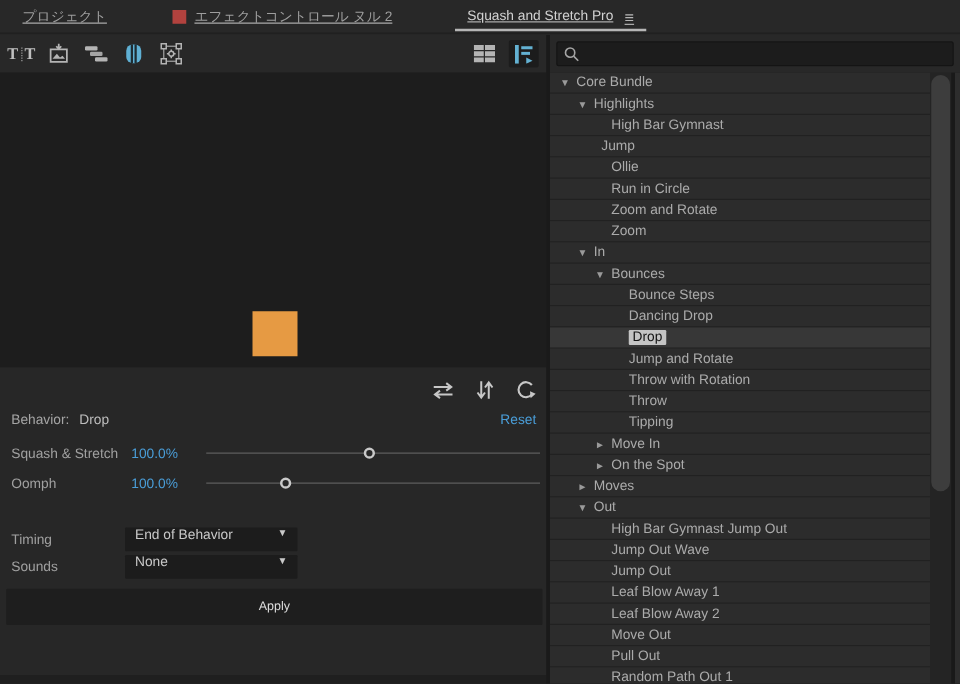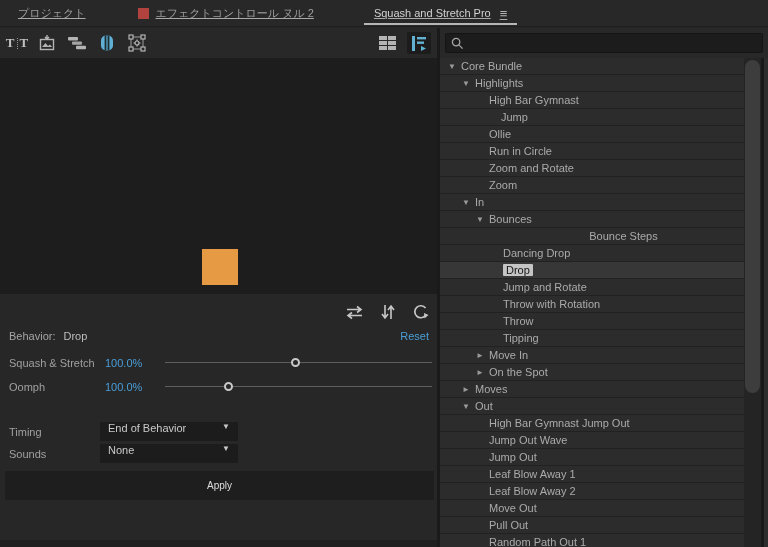--- a/index.html
+++ b/index.html
@@ -257,7 +257,7 @@
             <span class="arrow"></span>
             <span class="label">High Bar Gymnast</span>
           </div>
-          <div class="tree-row" style="padding-left: 48px;">
+          <div class="tree-row" style="padding-left: 28px;">
             <span class="arrow"></span>
             <span class="label">Jump</span>
           </div>

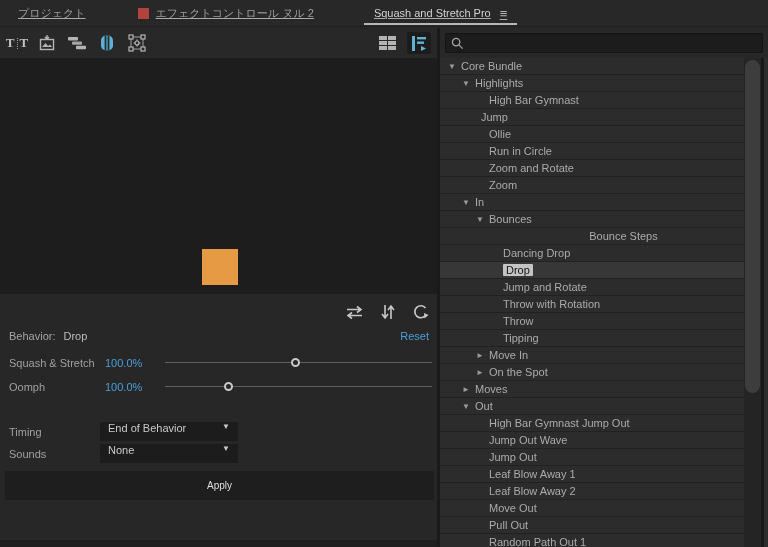--- a/index.html
+++ b/index.html
@@ -285,7 +285,7 @@
             <span class="arrow">▼</span>
             <span class="label">Bounces</span>
           </div>
-          <div class="tree-row" style="padding-left: 50px; justify-content: center;">
+          <div class="tree-row" style="padding-left: 50px;">
             <span class="arrow"></span>
             <span class="label">Bounce Steps</span>
           </div>

